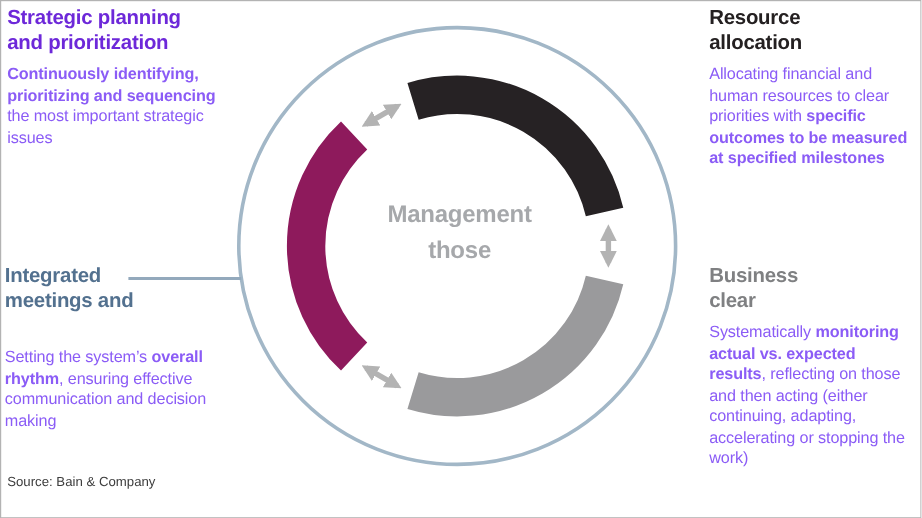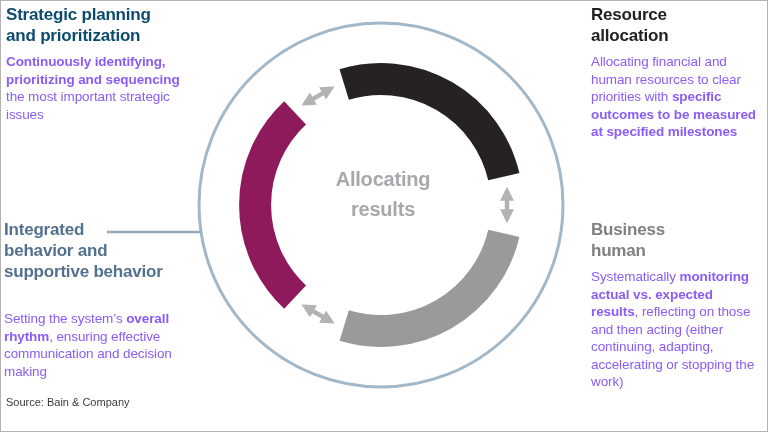--- a/index.html
+++ b/index.html
@@ -34,7 +34,7 @@
     letter-spacing: -0.1px;
   }
   .block-strategic { left: 5px; top: 3px; width: 182px; }
-  .block-strategic h2 { color: #0c4a6e; }
+  .block-strategic h2 { color: #6d28d9; }
   .block-strategic .body { width: 176px; }
   .block-resource { left: 590px; top: 3px; width: 178px; }
   .block-resource h2 { color: #242021; }

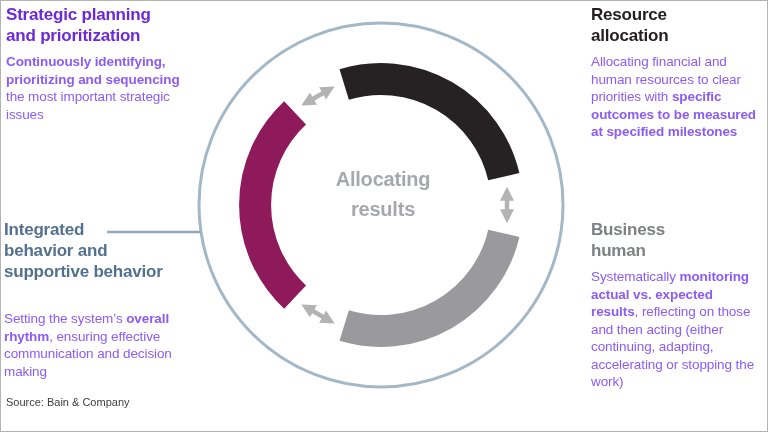--- a/index.html
+++ b/index.html
@@ -90,7 +90,7 @@
   </svg>
 
   <div class="center-label">
-    <span>Allocating</span>
+    <span>Management</span>
     <span>results</span>
   </div>
 

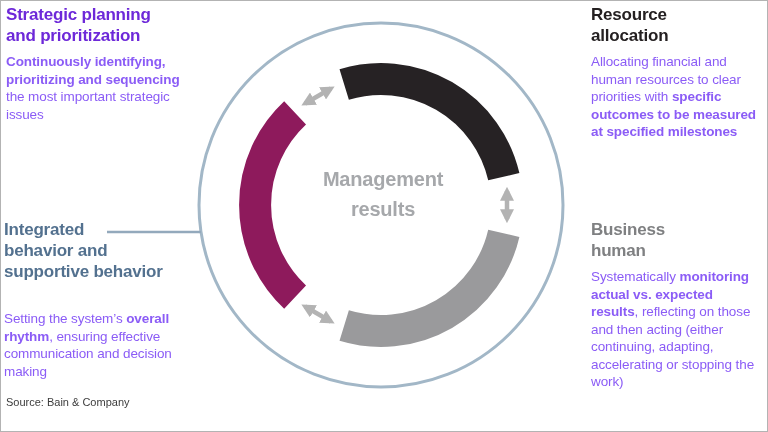--- a/index.html
+++ b/index.html
@@ -91,7 +91,7 @@
 
   <div class="center-label">
     <span>Management</span>
-    <span>results</span>
+    <span>those</span>
   </div>
 
   <div class="block block-strategic">

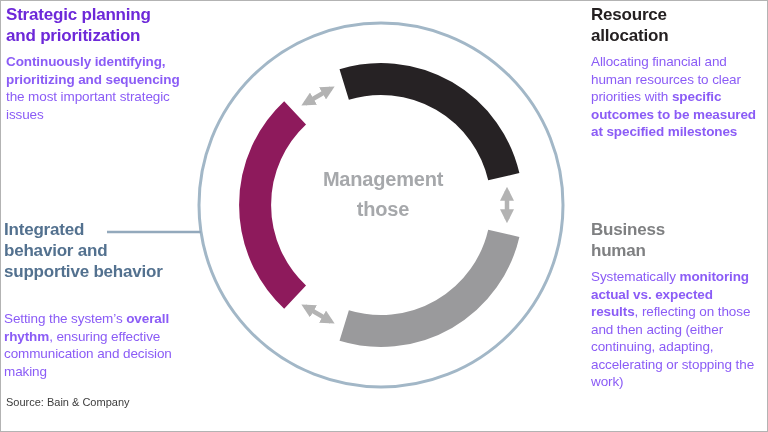--- a/index.html
+++ b/index.html
@@ -113,7 +113,7 @@
   <div class="block block-meetings">
     <h2>
       <span class="tl">Integrated</span>
-      <span class="tl">behavior and</span>
+      <span class="tl">meetings and</span>
       <span class="tl">supportive behavior</span>
     </h2>
     <p class="body"><span>Setting the system’s </span><b>overall rhythm</b><span>, ensuring effective communication and decision making</span></p>

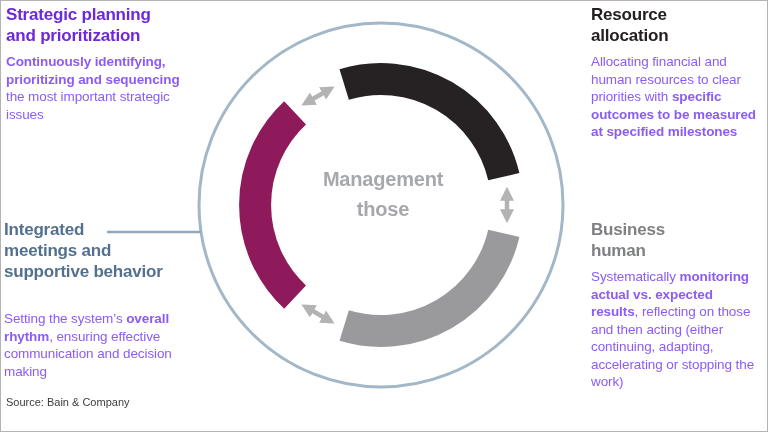--- a/index.html
+++ b/index.html
@@ -122,7 +122,7 @@
   <div class="block block-review">
     <h2>
       <span class="tl">Business</span>
-      <span class="tl">human</span>
+      <span class="tl">clear</span>
     </h2>
     <p class="body"><span>Systematically </span><b>monitoring actual vs. expected results</b><span>, reflecting on those and then acting (either continuing, adapting, accelerating or stopping the work)</span></p>
   </div>

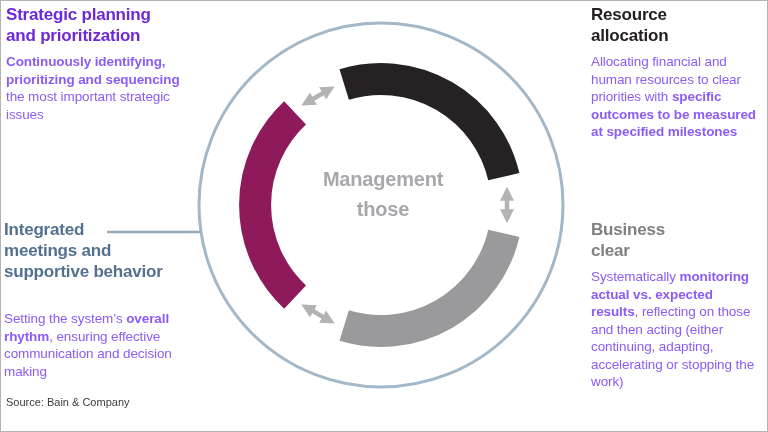--- a/index.html
+++ b/index.html
@@ -114,7 +114,6 @@
     <h2>
       <span class="tl">Integrated</span>
       <span class="tl">meetings and</span>
-      <span class="tl">supportive behavior</span>
     </h2>
     <p class="body"><span>Setting the system’s </span><b>overall rhythm</b><span>, ensuring effective communication and decision making</span></p>
   </div>

